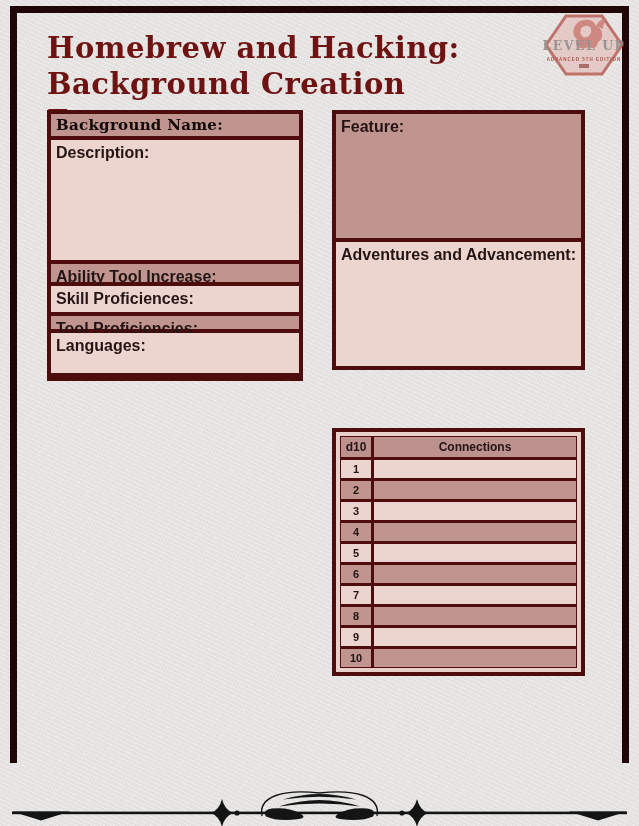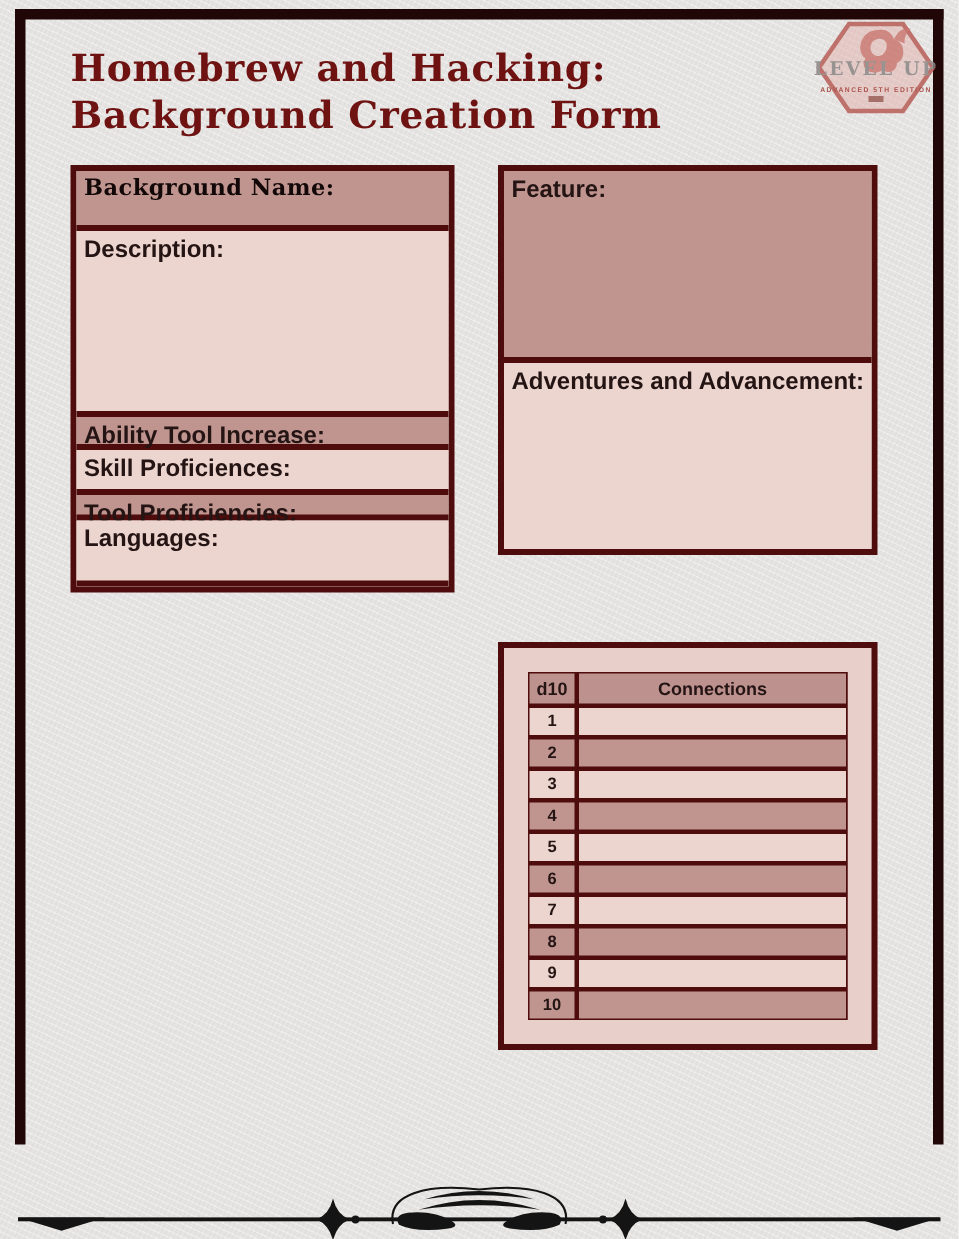--- a/index.html
+++ b/index.html
@@ -23,7 +23,7 @@
   .title {
     position:absolute; left:47px; top:30px; width:420px;
     font-family:"DejaVu Serif", serif; font-weight:bold;
-    font-size:25px; line-height:1.25; color:#6e1212; letter-spacing:.5px;
+    font-size:29px; line-height:1.25; color:#6e1212; letter-spacing:.5px;
   }
 
   

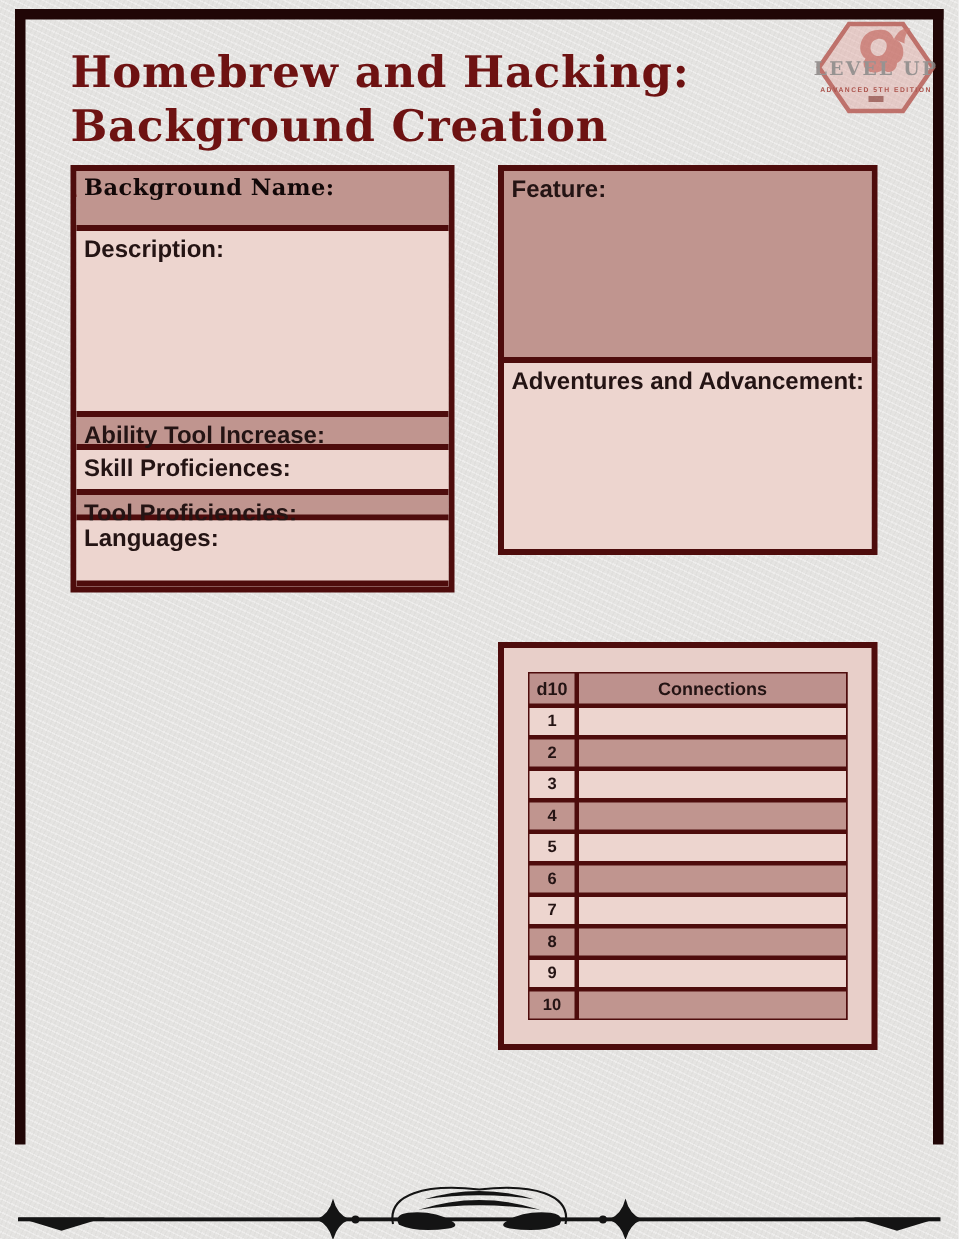--- a/index.html
+++ b/index.html
@@ -90,7 +90,7 @@
   </svg>
 
   <div class="formbox left-col">
-    <div class="sect sep bg-mauve" style="height:40px">
+    <div class="sect sep bg-mauve" style="height:26px">
       <span class="lbl lbl-fancy">Background Name:</span>
     </div>
     <div class="sect sep bg-light" style="height:124px">

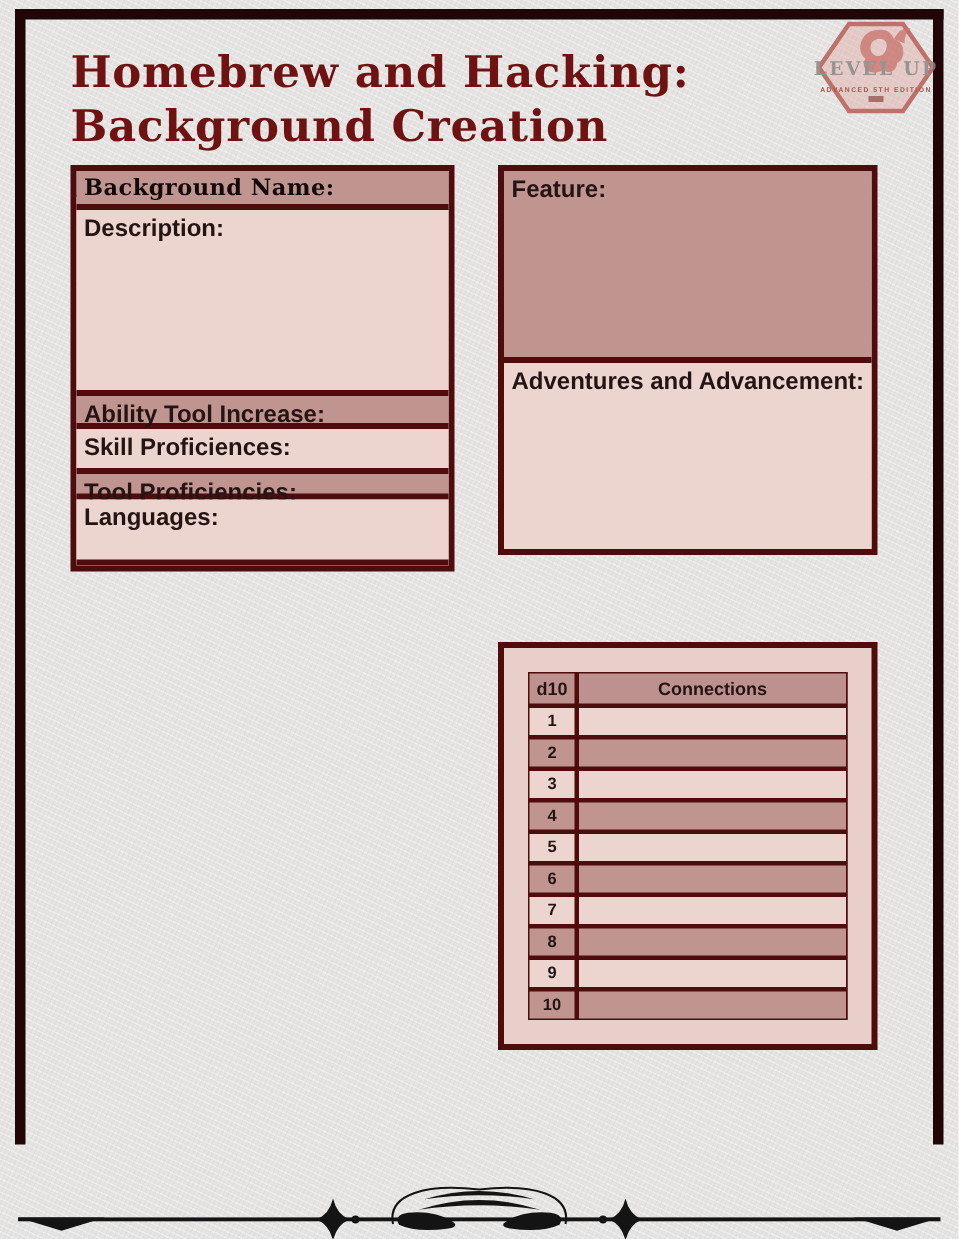--- a/index.html
+++ b/index.html
@@ -50,7 +50,7 @@
   
   .conn-table {
     position:absolute; left:332px; top:428px; width:253px;
-    border:4px solid #4e0c0c; background:#e8cfc9; padding:16px;
+    border:4px solid #4e0c0c; background:#e8cfc9; padding:4px;
   }
   .conn-grid {
     display:grid; grid-template-columns:30px 1fr; gap:3px;

